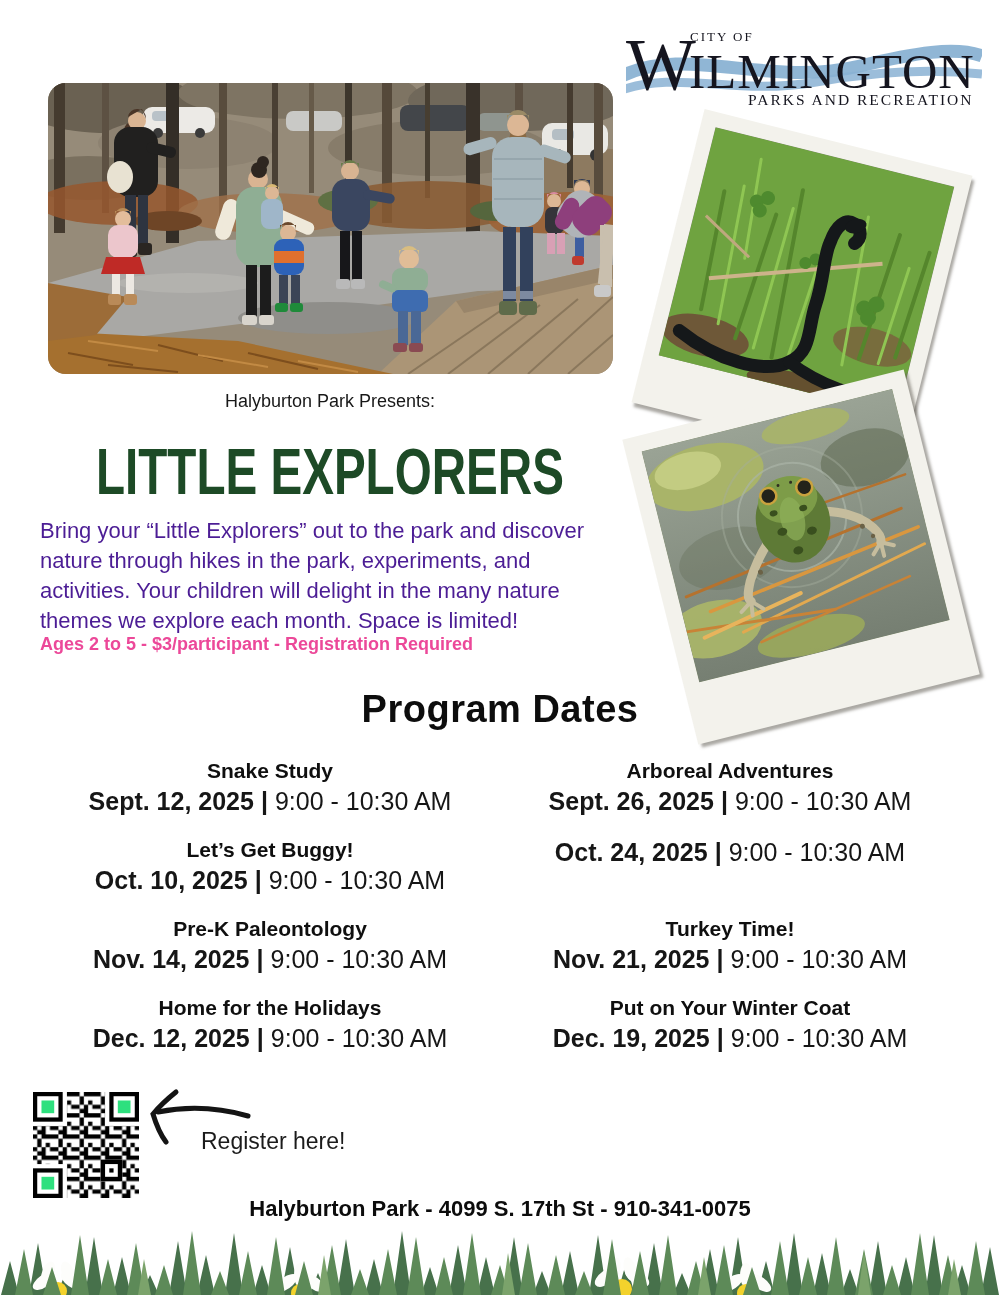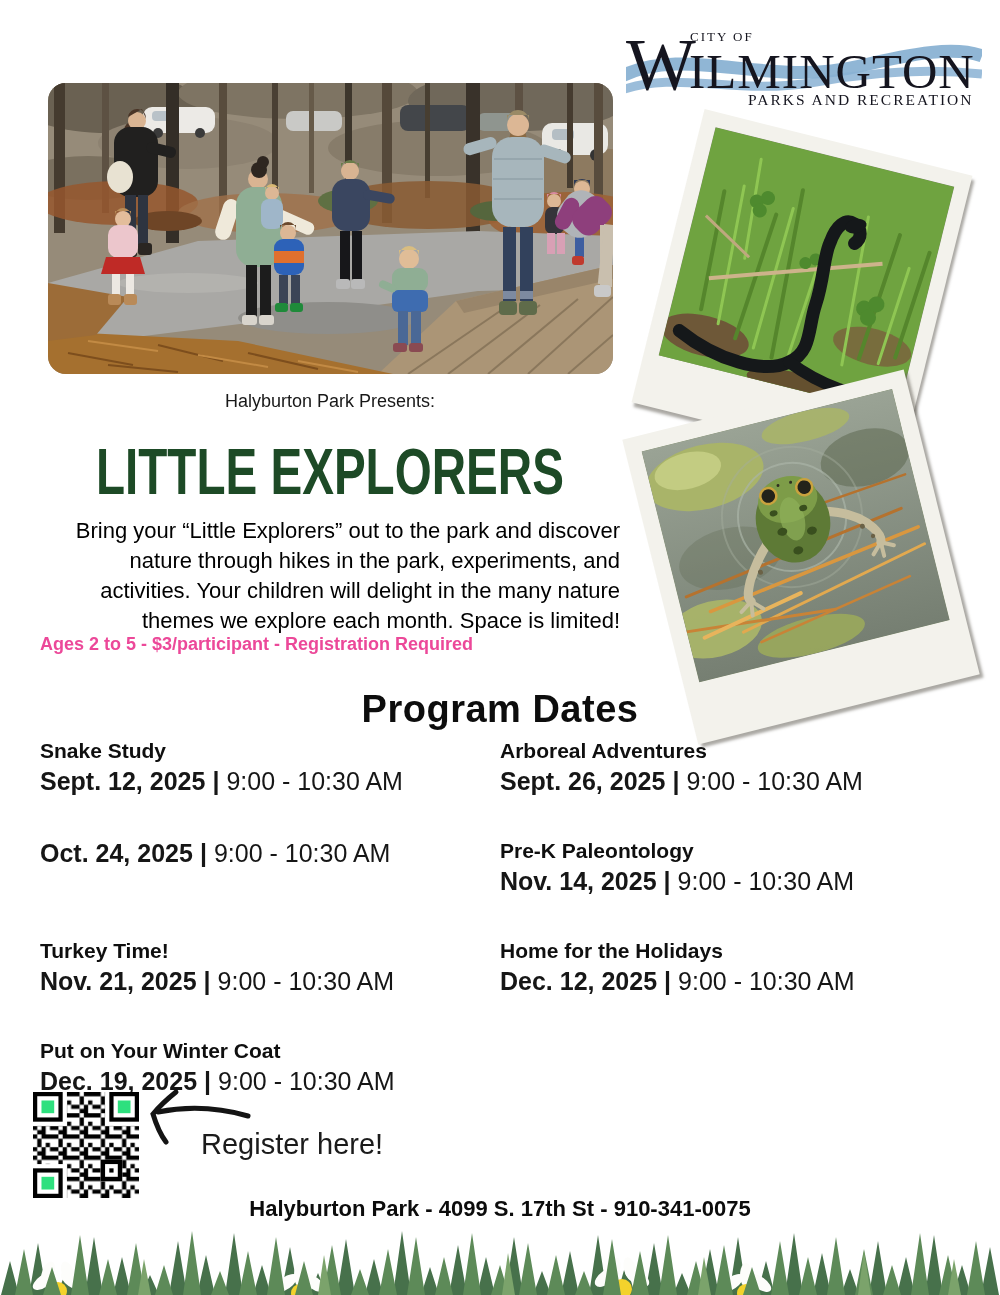--- a/index.html
+++ b/index.html
@@ -29,7 +29,7 @@
     display:inline-block;font-size:61px;font-weight:700;color:#1d4a26;
     transform:scale(.78,1.06);transform-origin:center;letter-spacing:0px;white-space:nowrap;
   }
-  .desc{left:40px;top:516px;width:580px;text-align:right;font-size:22px;line-height:30px;color:#000000;}
+  .desc{left:40px;top:516px;width:580px;text-align:left;font-size:22px;line-height:30px;color:#4c1d95;}
   .info-line{left:40px;top:634px;width:580px;text-align:left;font-size:18px;font-weight:700;color:#ec4899;}
 
   .pd-heading{left:0;top:688px;width:1000px;text-align:center;font-size:38px;font-weight:700;color:#0d0d0d;letter-spacing:.5px;}

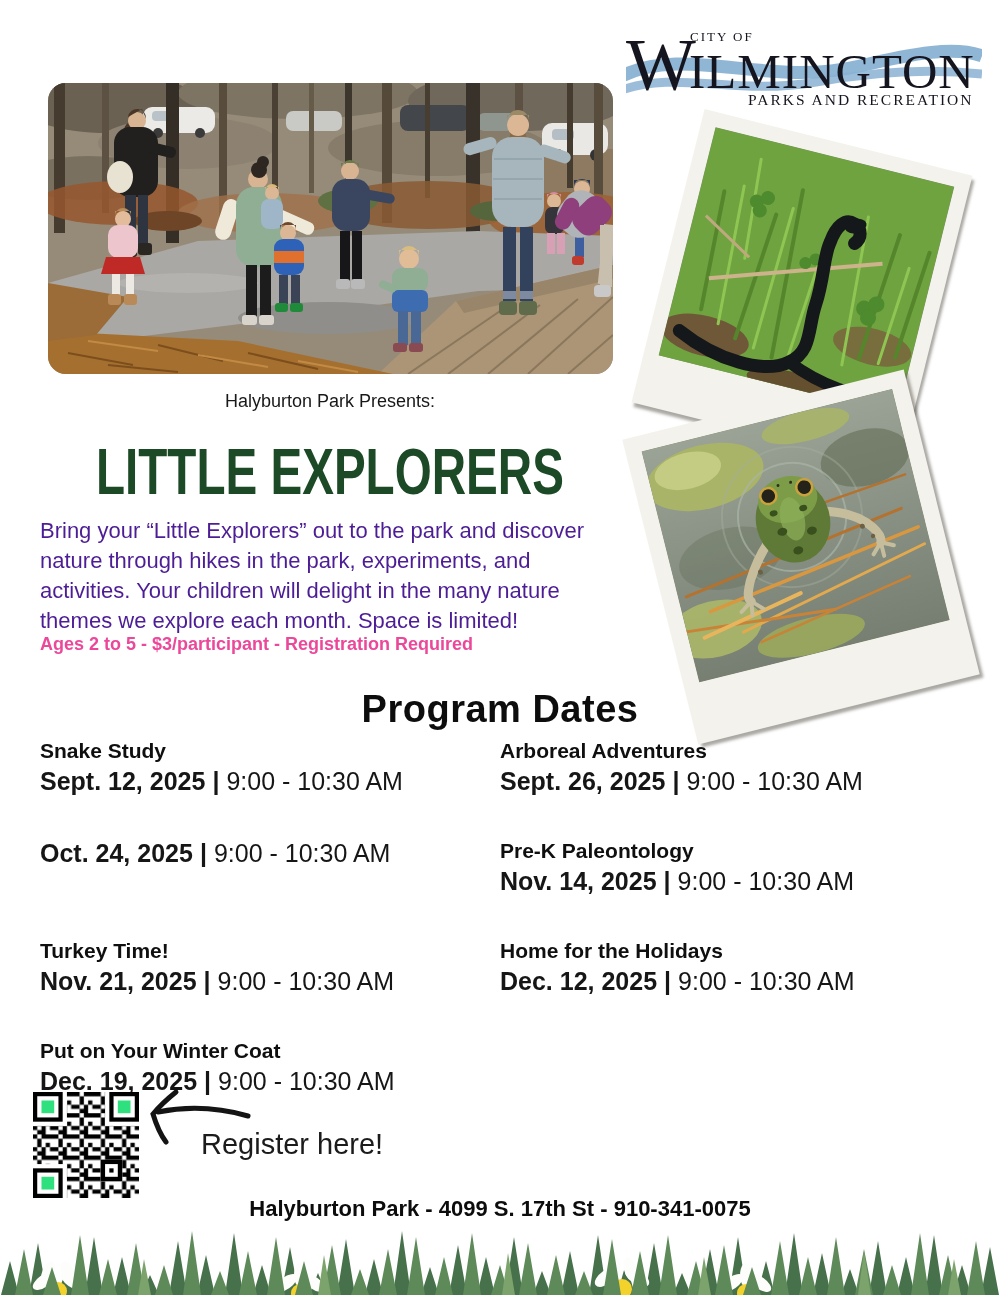--- a/index.html
+++ b/index.html
@@ -34,7 +34,7 @@
 
   .pd-heading{left:0;top:688px;width:1000px;text-align:center;font-size:38px;font-weight:700;color:#0d0d0d;letter-spacing:.5px;}
 
-  .events{left:40px;top:739px;width:920px;display:grid;grid-template-columns:1fr 1fr;row-gap:43px;}
+  .events{left:40px;top:759px;width:920px;display:grid;grid-template-columns:1fr 1fr;row-gap:22px;text-align:center;}
   .event-name{font-size:21px;font-weight:700;color:#0f0f0f;margin-bottom:4px;}
   .event-when{font-size:25px;color:#161616;}
   .event-when .b{font-weight:700;}

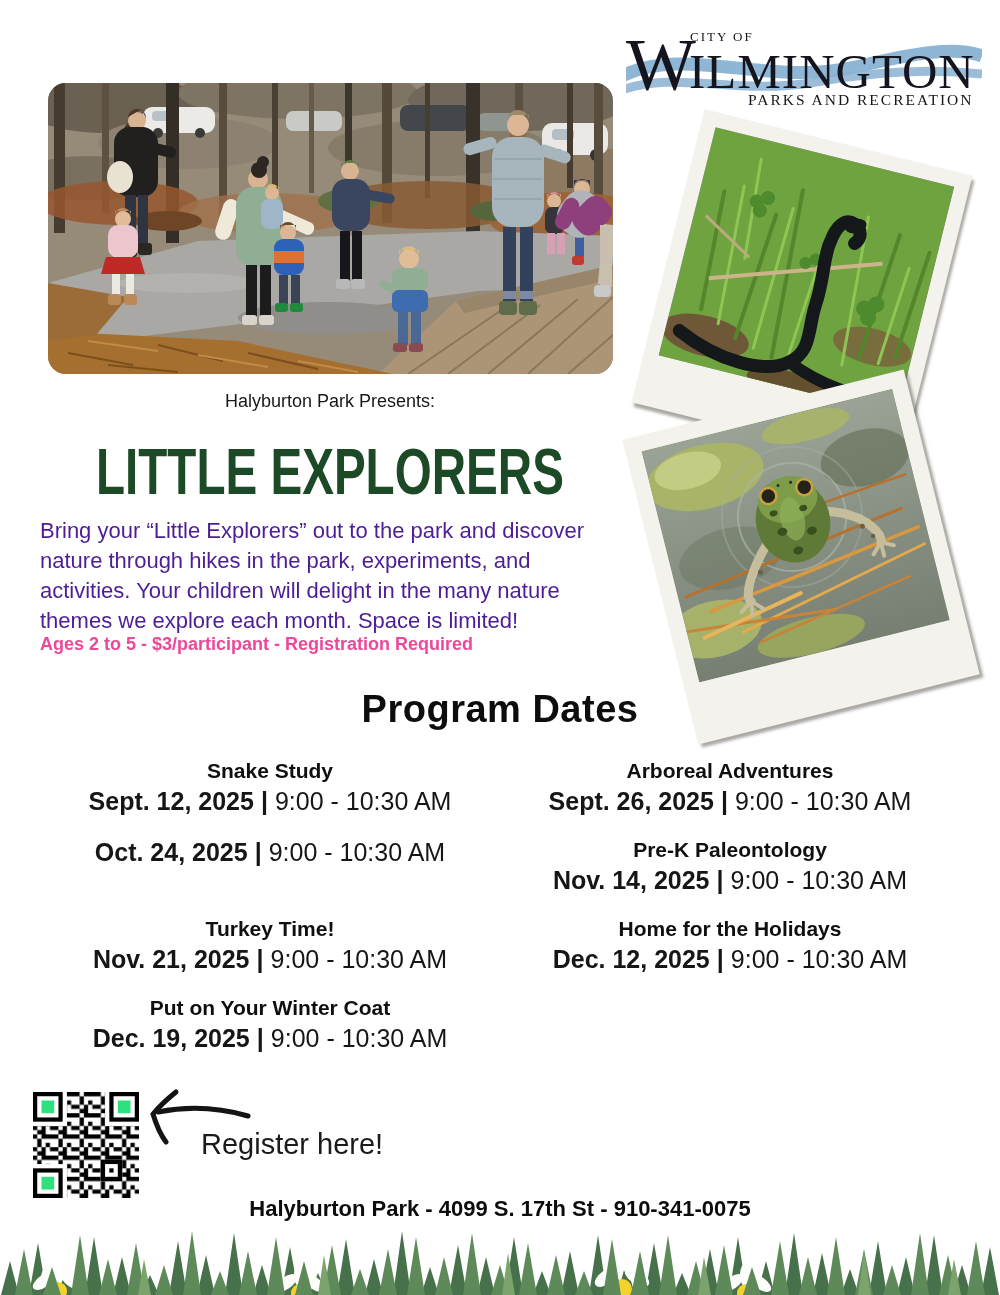--- a/index.html
+++ b/index.html
@@ -370,6 +370,10 @@
     <div class="event-when"><span class="b">Sept. 26, 2025</span><span class="b sep">|</span><span>9:00 - 10:30 AM</span></div>
   </div>
   <div class="event">
+    <div class="event-name">Let’s Get Buggy!</div>
+    <div class="event-when"><span class="b">Oct. 10, 2025</span><span class="b sep">|</span><span>9:00 - 10:30 AM</span></div>
+  </div>
+  <div class="event">
     <div class="event-when"><span class="b">Oct. 24, 2025</span><span class="b sep">|</span><span>9:00 - 10:30 AM</span></div>
   </div>
   <div class="event">

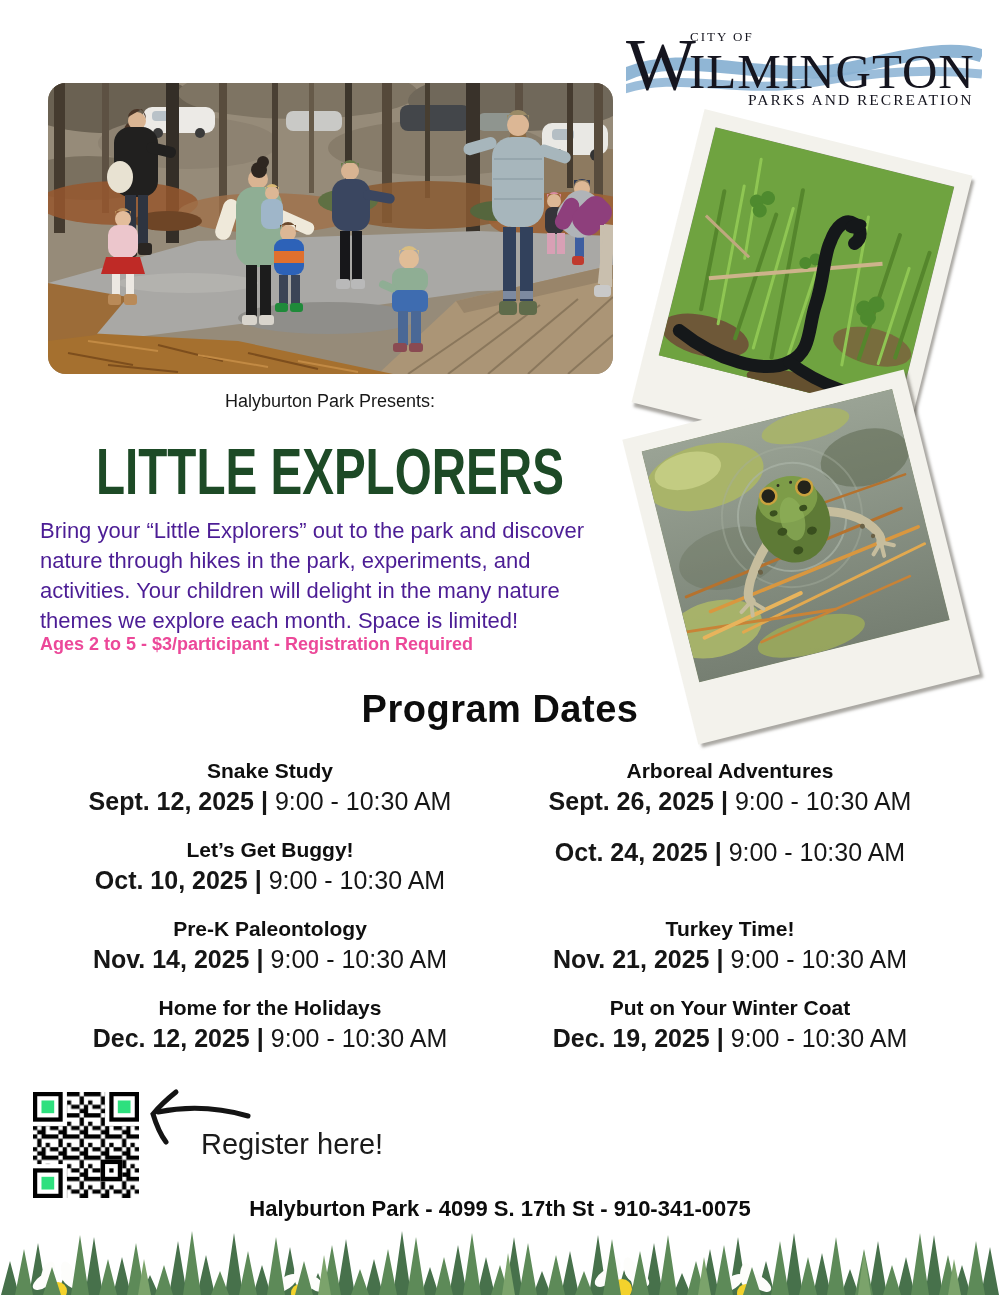--- a/index.html
+++ b/index.html
@@ -40,7 +40,7 @@
   .event-when .b{font-weight:700;}
   .event-when .sep{margin:0 7px;}
 
-  .register-label{left:201px;top:1128px;font-size:29px;color:#1b1b1b;}
+  .register-label{left:201px;top:1128px;font-size:23px;color:#1b1b1b;}
   .address{left:0;top:1196px;width:1000px;text-align:center;font-size:22px;font-weight:700;color:#0c0c0c;}
 
   .qr{left:33px;top:1092px;width:106px;height:106px;}

